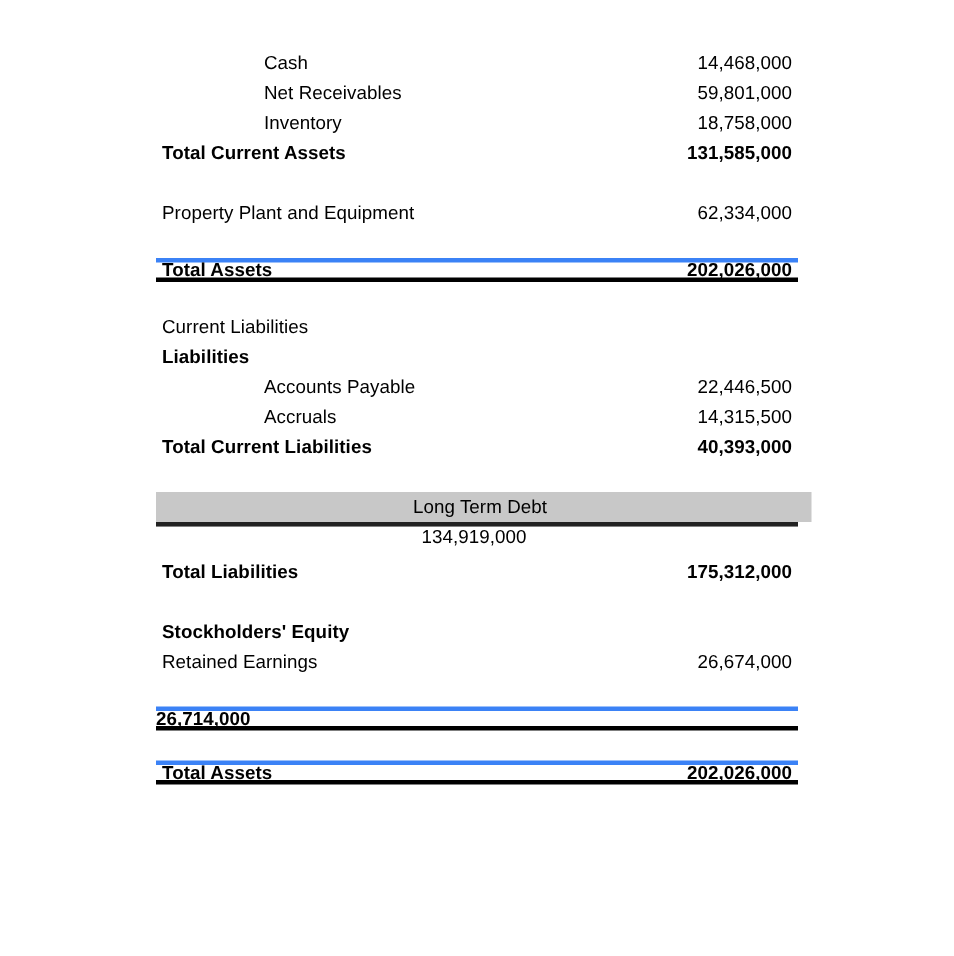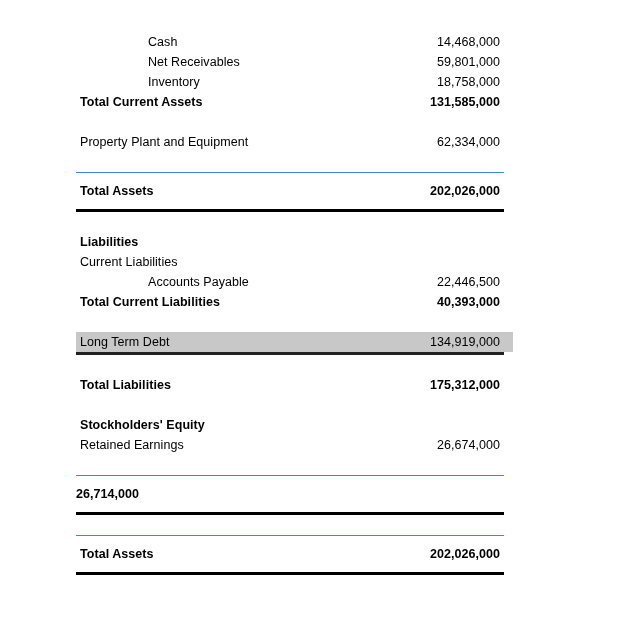--- a/index.html
+++ b/index.html
@@ -24,7 +24,7 @@
 
   .rows {
     position: absolute;
-    left: 76px;
+    left: 104px;
     top: 32px;
     width: 428px;   
   }

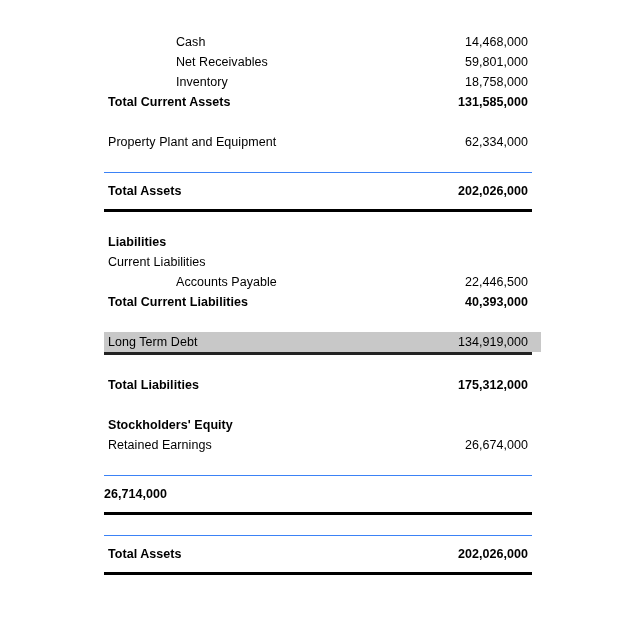--- a/index.html
+++ b/index.html
@@ -67,9 +67,9 @@
 
   
   .ruled {
-    border-top: 1px solid #3b82f6;
+    border-top: 3px solid #3b82f6;
     border-bottom: 3px solid #000000;
-    height: 40px;
+    height: 16px;
   }
   .ruled .label,
   .ruled .value {

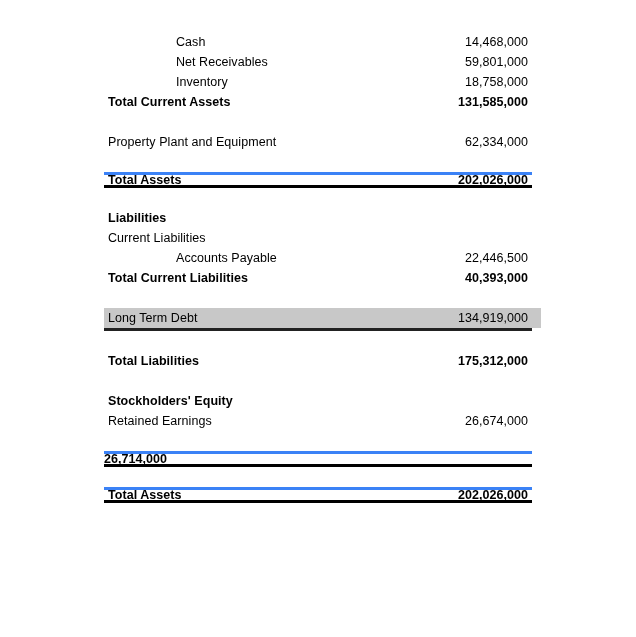--- a/index.html
+++ b/index.html
@@ -129,12 +129,12 @@
         <span class="value value-pad">202,026,000</span>
       </div>
       <div class="row indent-0 spacer"></div>
+      <div class="row indent-0">
+        <span class="label">Current Liabilities</span>
+        <span class="value value-pad"></span>
+      </div>
       <div class="row indent-0 bold">
         <span class="label">Liabilities</span>
-        <span class="value value-pad"></span>
-      </div>
-      <div class="row indent-0">
-        <span class="label">Current Liabilities</span>
         <span class="value value-pad"></span>
       </div>
       <div class="row indent-2">

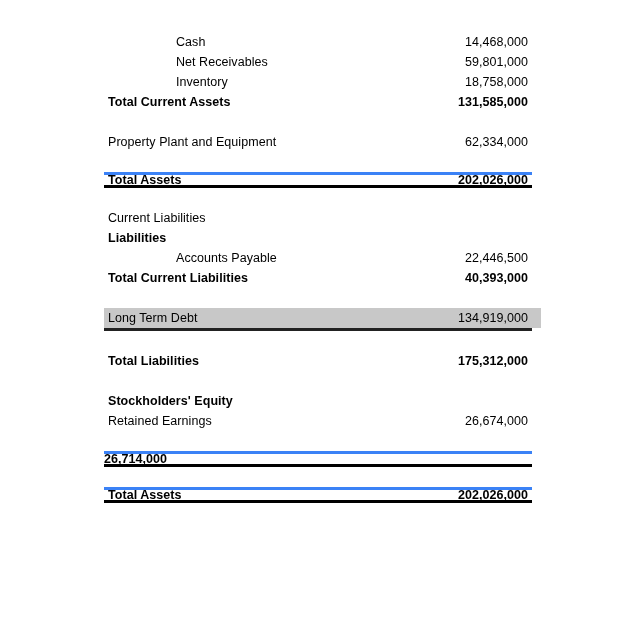--- a/index.html
+++ b/index.html
@@ -141,6 +141,10 @@
         <span class="label">Accounts Payable</span>
         <span class="value value-pad">22,446,500</span>
       </div>
+      <div class="row indent-2">
+        <span class="label">Accruals</span>
+        <span class="value value-pad">14,315,500</span>
+      </div>
       <div class="row indent-0 bold">
         <span class="label">Total Current Liabilities</span>
         <span class="value value-pad">40,393,000</span>

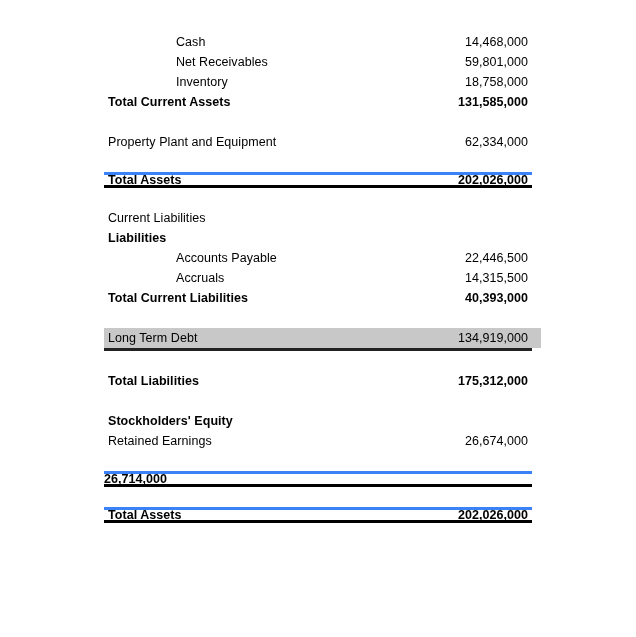--- a/index.html
+++ b/index.html
@@ -81,6 +81,7 @@
     background: #c8c8c8;
     border-bottom: 3px solid #222222;
     height: 23px;
+    flex-direction: column;
   }
   .highlight .value {
     padding-right: 4px;

